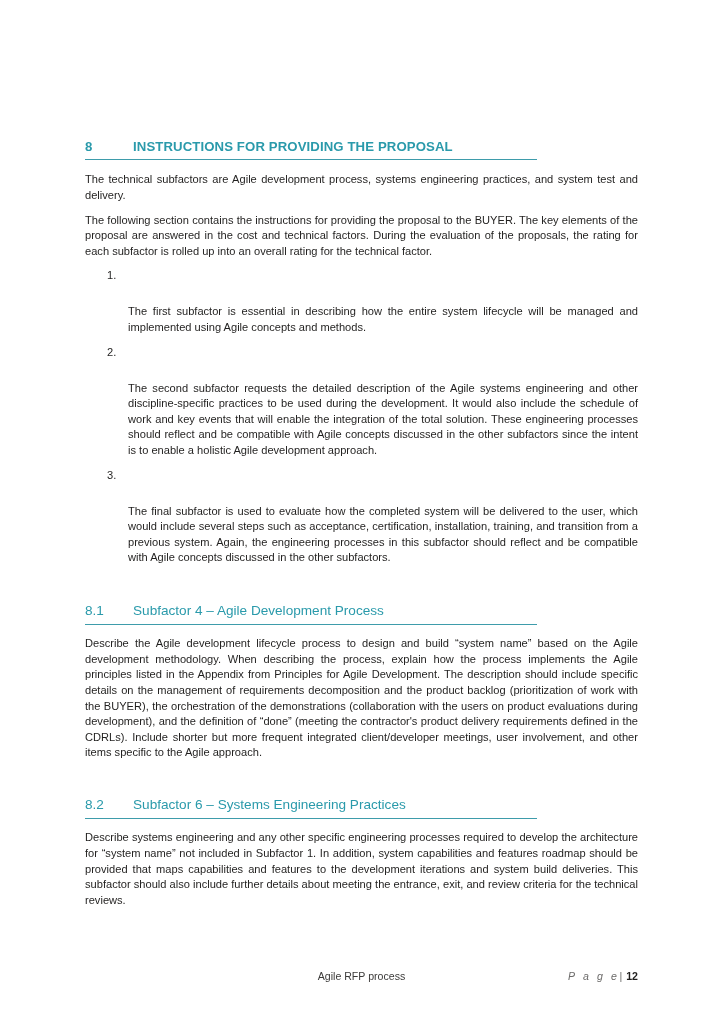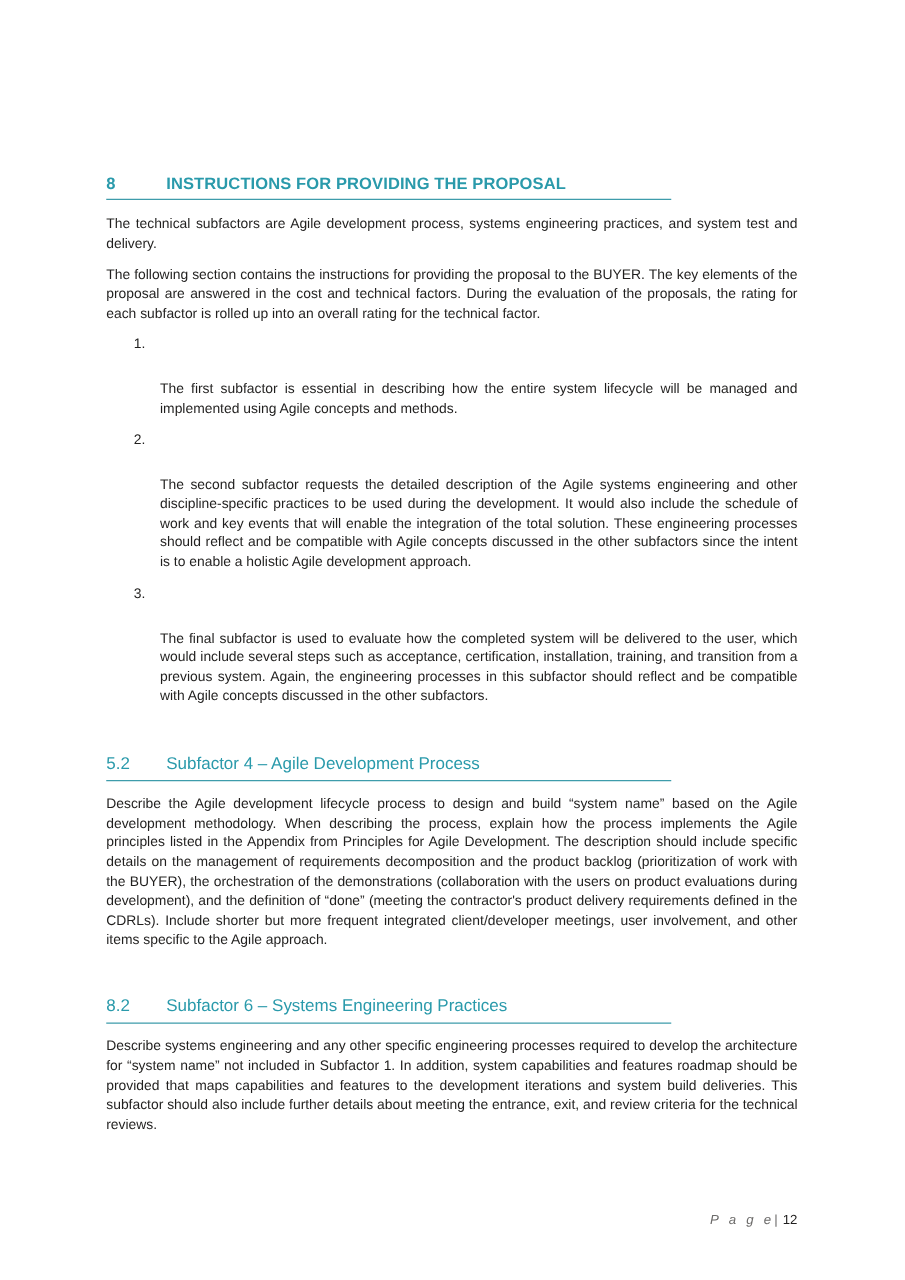--- a/index.html
+++ b/index.html
@@ -196,7 +196,7 @@
     <div class="gap-before-h2"></div>
     <div class="h2-block">
       <div class="h2-row">
-        <span class="h2-num">5.2</span>
+        <span class="h2-num">8.1</span>
         <span class="h2-text">Subfactor 4 – Agile Development Process</span>
       </div>
       <div class="h-rule"></div>

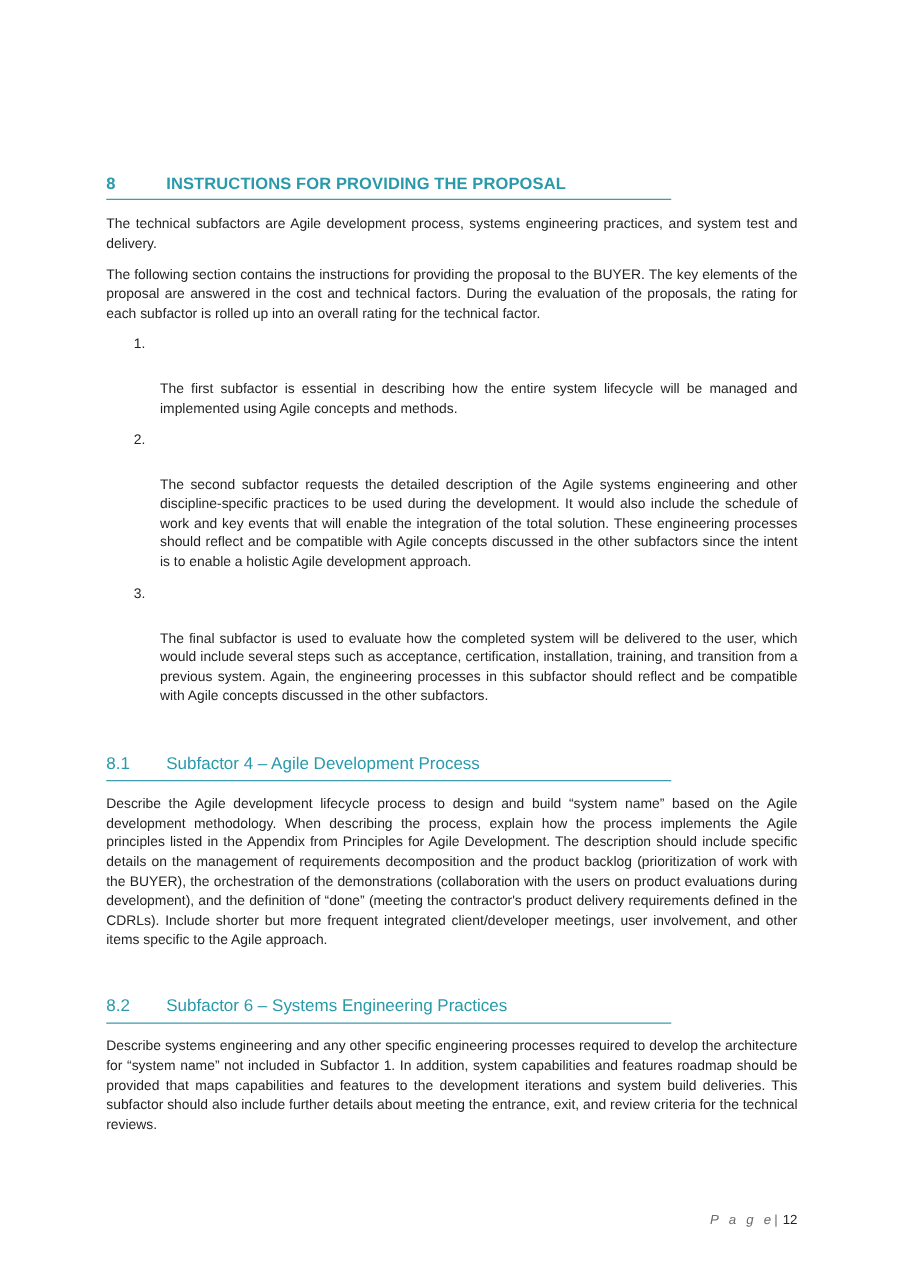--- a/index.html
+++ b/index.html
@@ -216,6 +216,7 @@
   </div>
 
   <div class="footer">
+    <div class="footer-center">Agile RFP process</div>
     <div class="footer-right">
       <span class="pg-word">P a g e</span><span class="pg-sep">|</span> <span class="pg-num">12</span>
     </div>

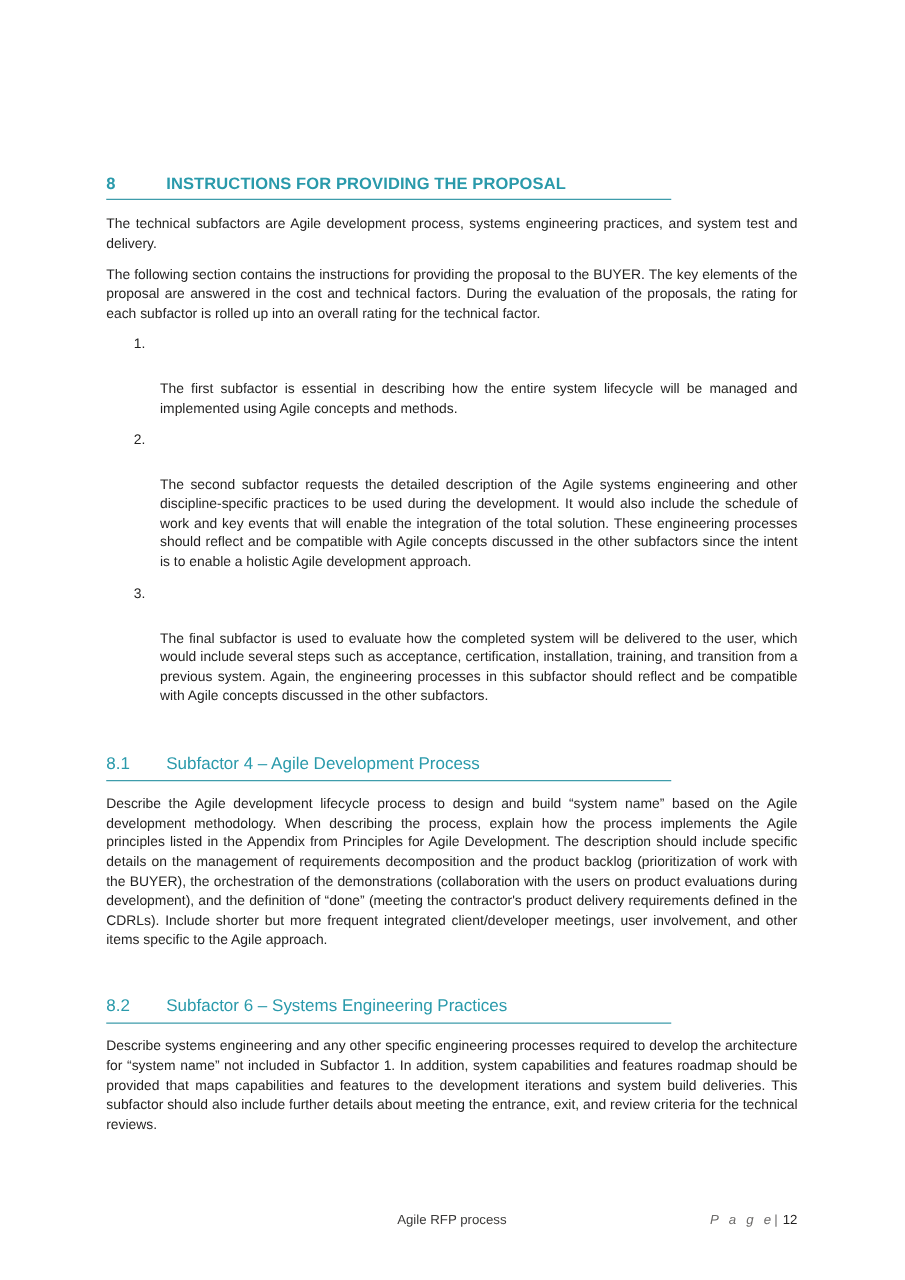--- a/index.html
+++ b/index.html
@@ -155,7 +155,7 @@
     padding: 0 1px 0 0;
   }
   .pg-num {
-    font-weight: normal;
+    font-weight: bold;
     color: #201F1E;
   }
 </style>

